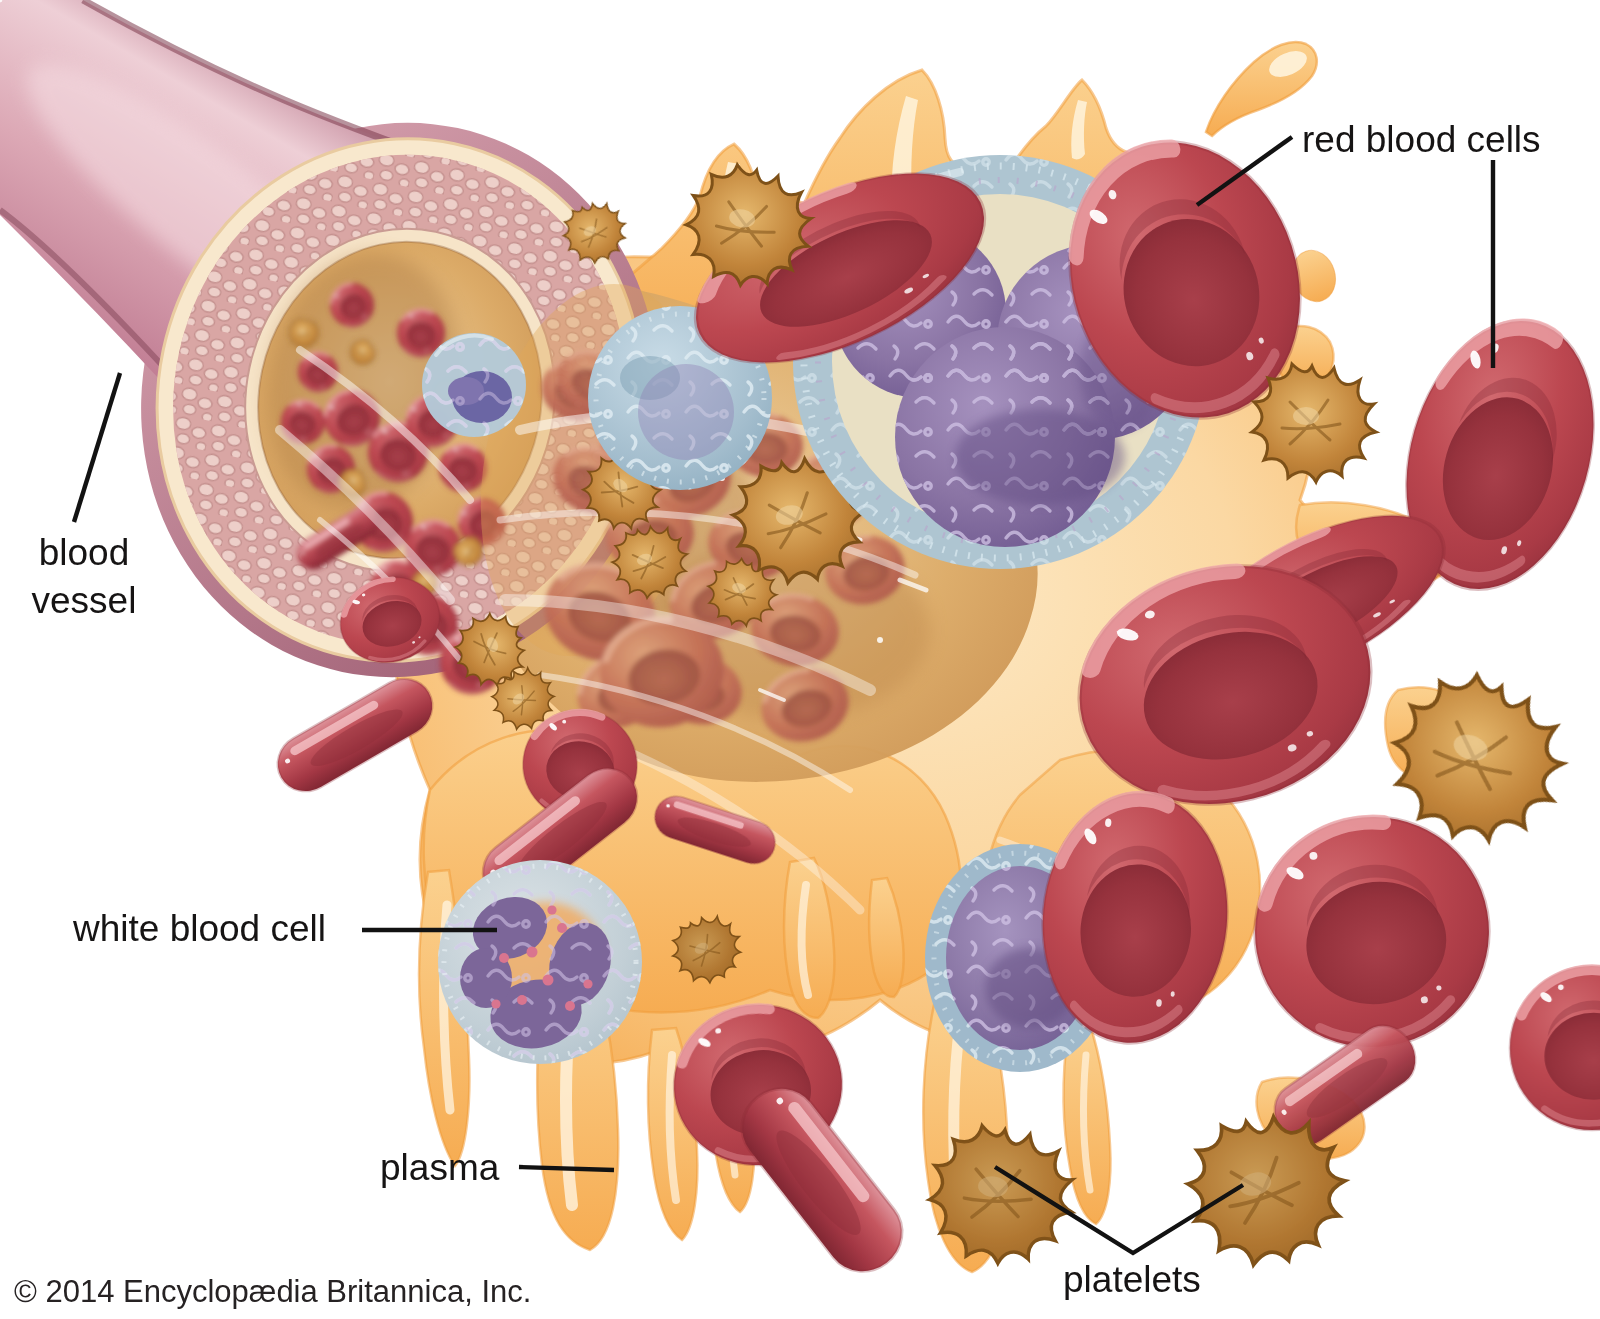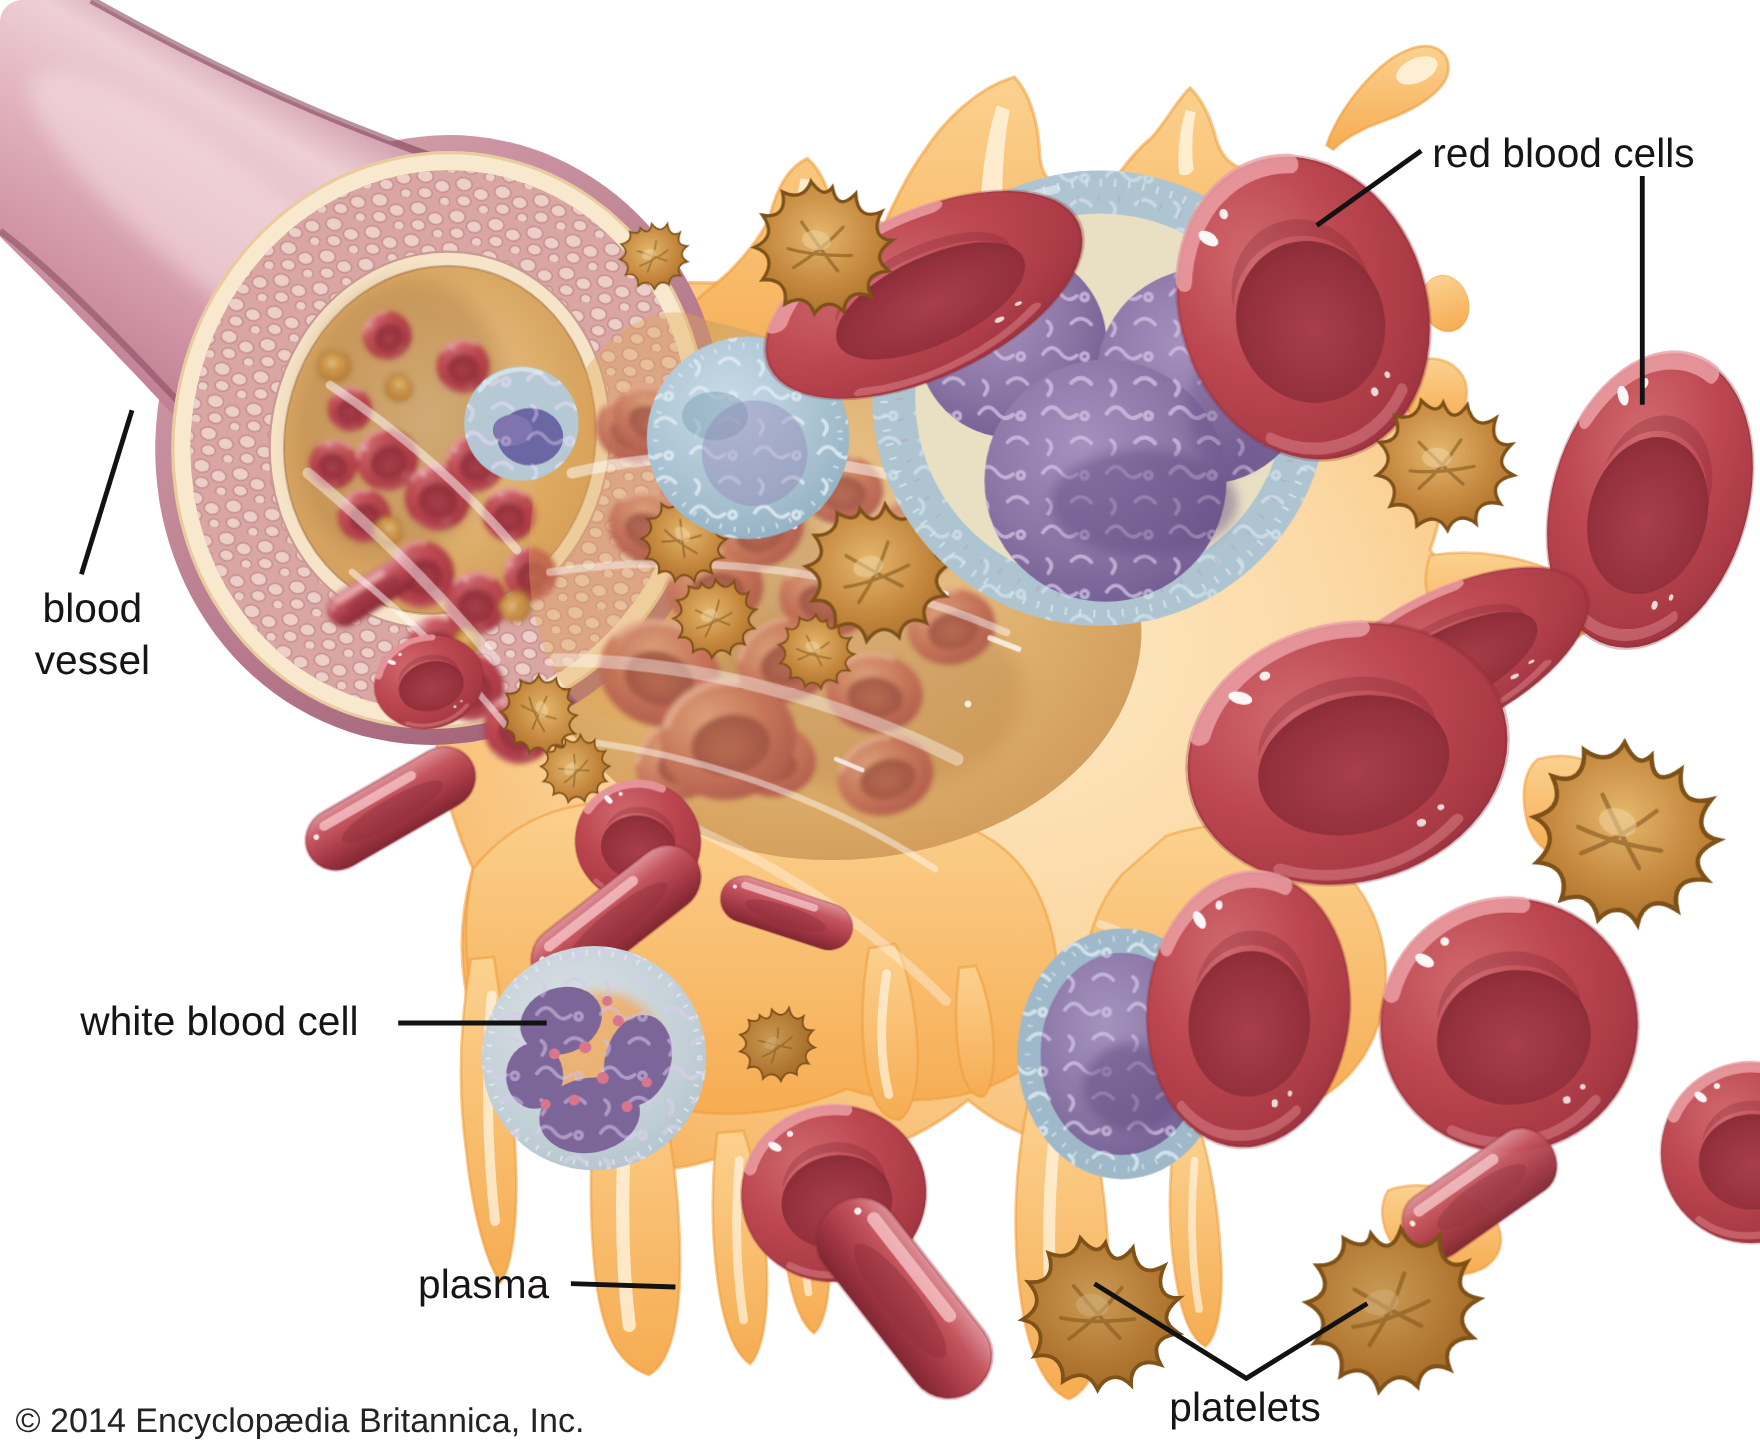--- a/index.html
+++ b/index.html
@@ -4,7 +4,7 @@
 <style>
   html,body{margin:0;padding:0;background:#fff;}
   .stage{position:relative;width:1600px;height:1319px;background:#fff;overflow:hidden;
-         font-family:"Liberation Sans",sans-serif;border-radius:20px;}
+         font-family:"Liberation Sans",sans-serif;}
   svg{display:block;}
   text{font-family:"Liberation Sans",sans-serif;}
   .lbl{font-size:37px;fill:#161414;}

